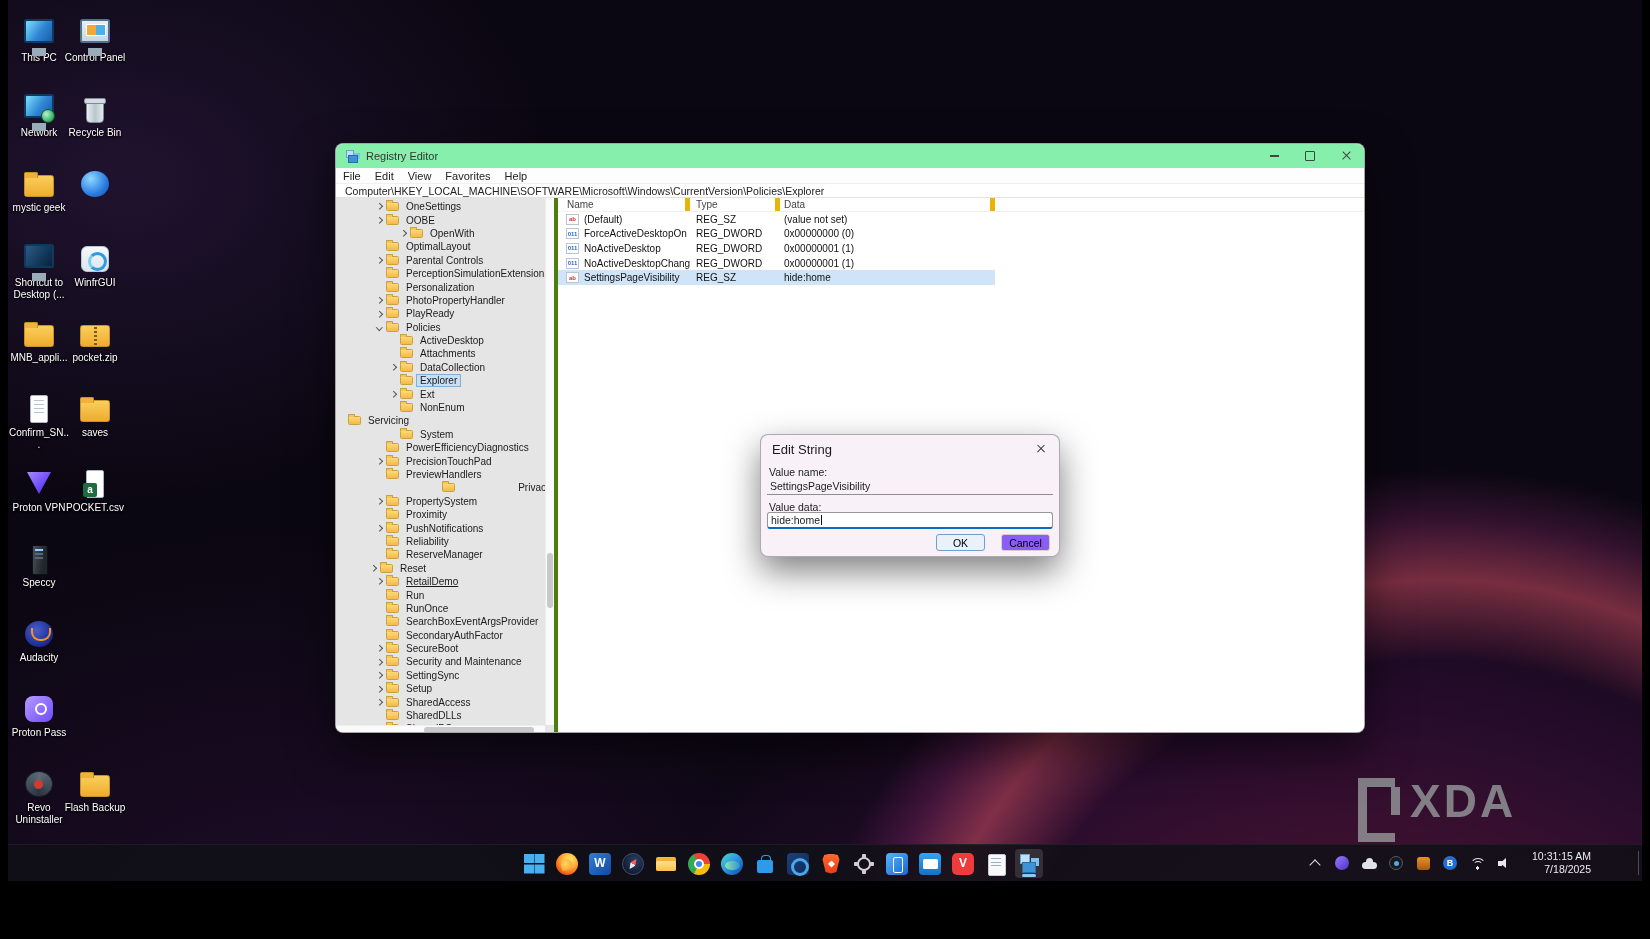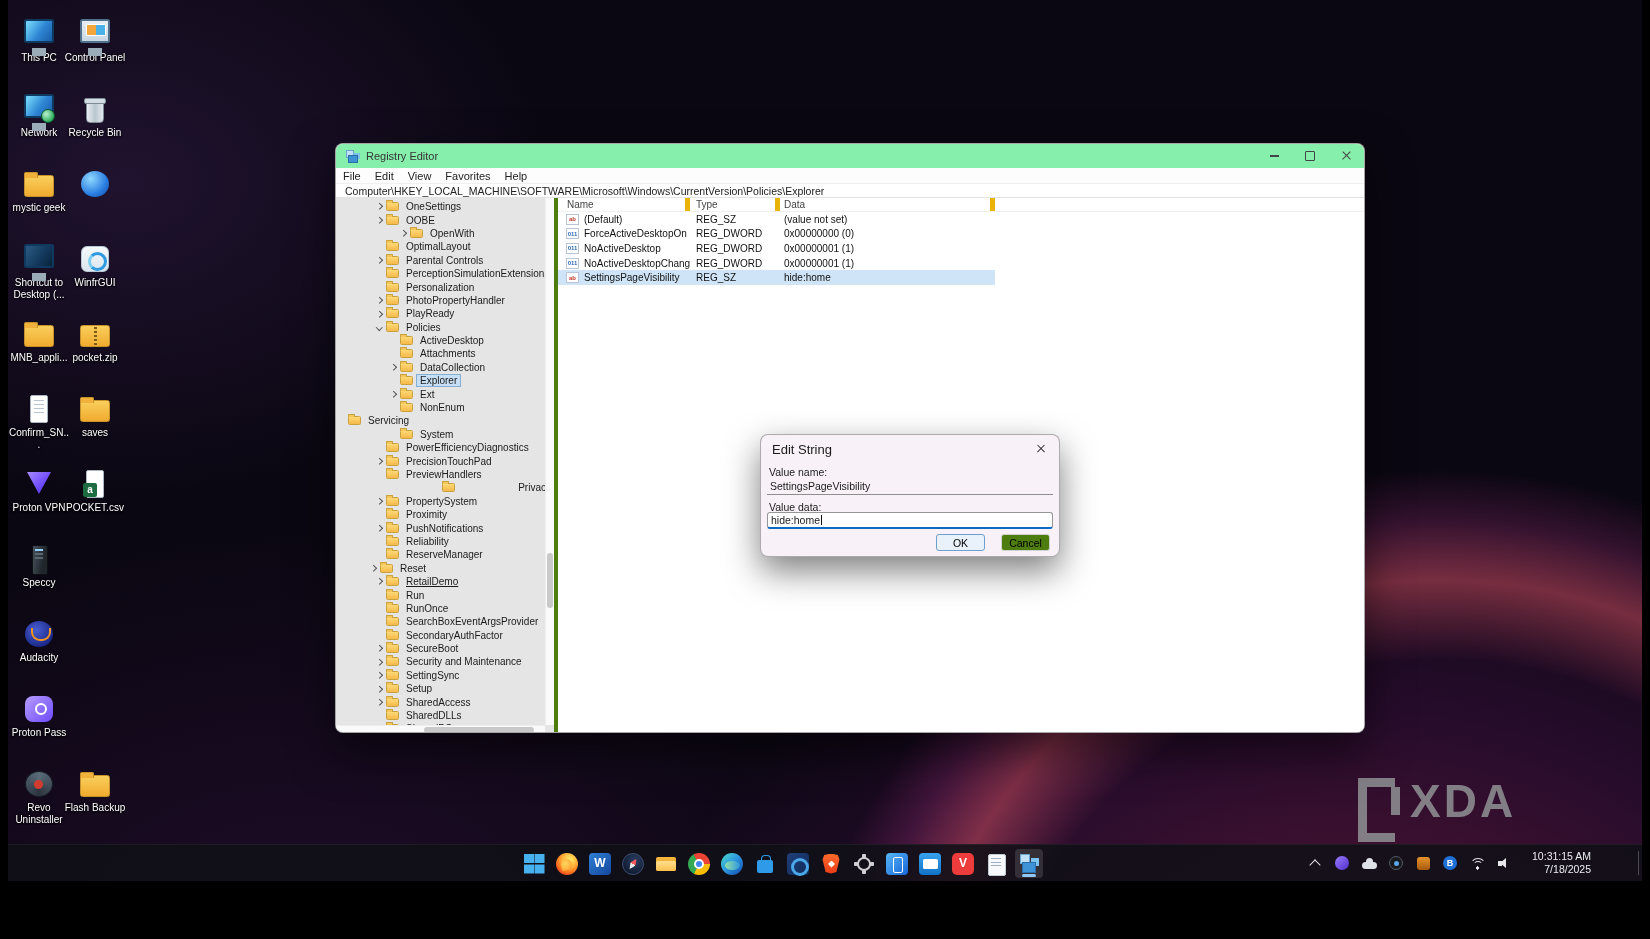--- a/index.html
+++ b/index.html
@@ -135,7 +135,7 @@
   .dbtn { position:absolute; top:99px; width:49px; height:17px; font-size:10.5px; border-radius:3px;
     display:flex; align-items:center; justify-content:center; }
   .dbtn-ok { left:175px; background:#e9f1fb; border:1px solid #6f9fd0; }
-  .dbtn-cancel { left:240px; background:#4d7c0f; border:1px solid #d2d2d2; }
+  .dbtn-cancel { left:240px; background:#8b5cf6; border:1px solid #d2d2d2; }
 
   
   .taskbar { position:absolute; left:0; right:0; bottom:0; height:37px; z-index:20;

